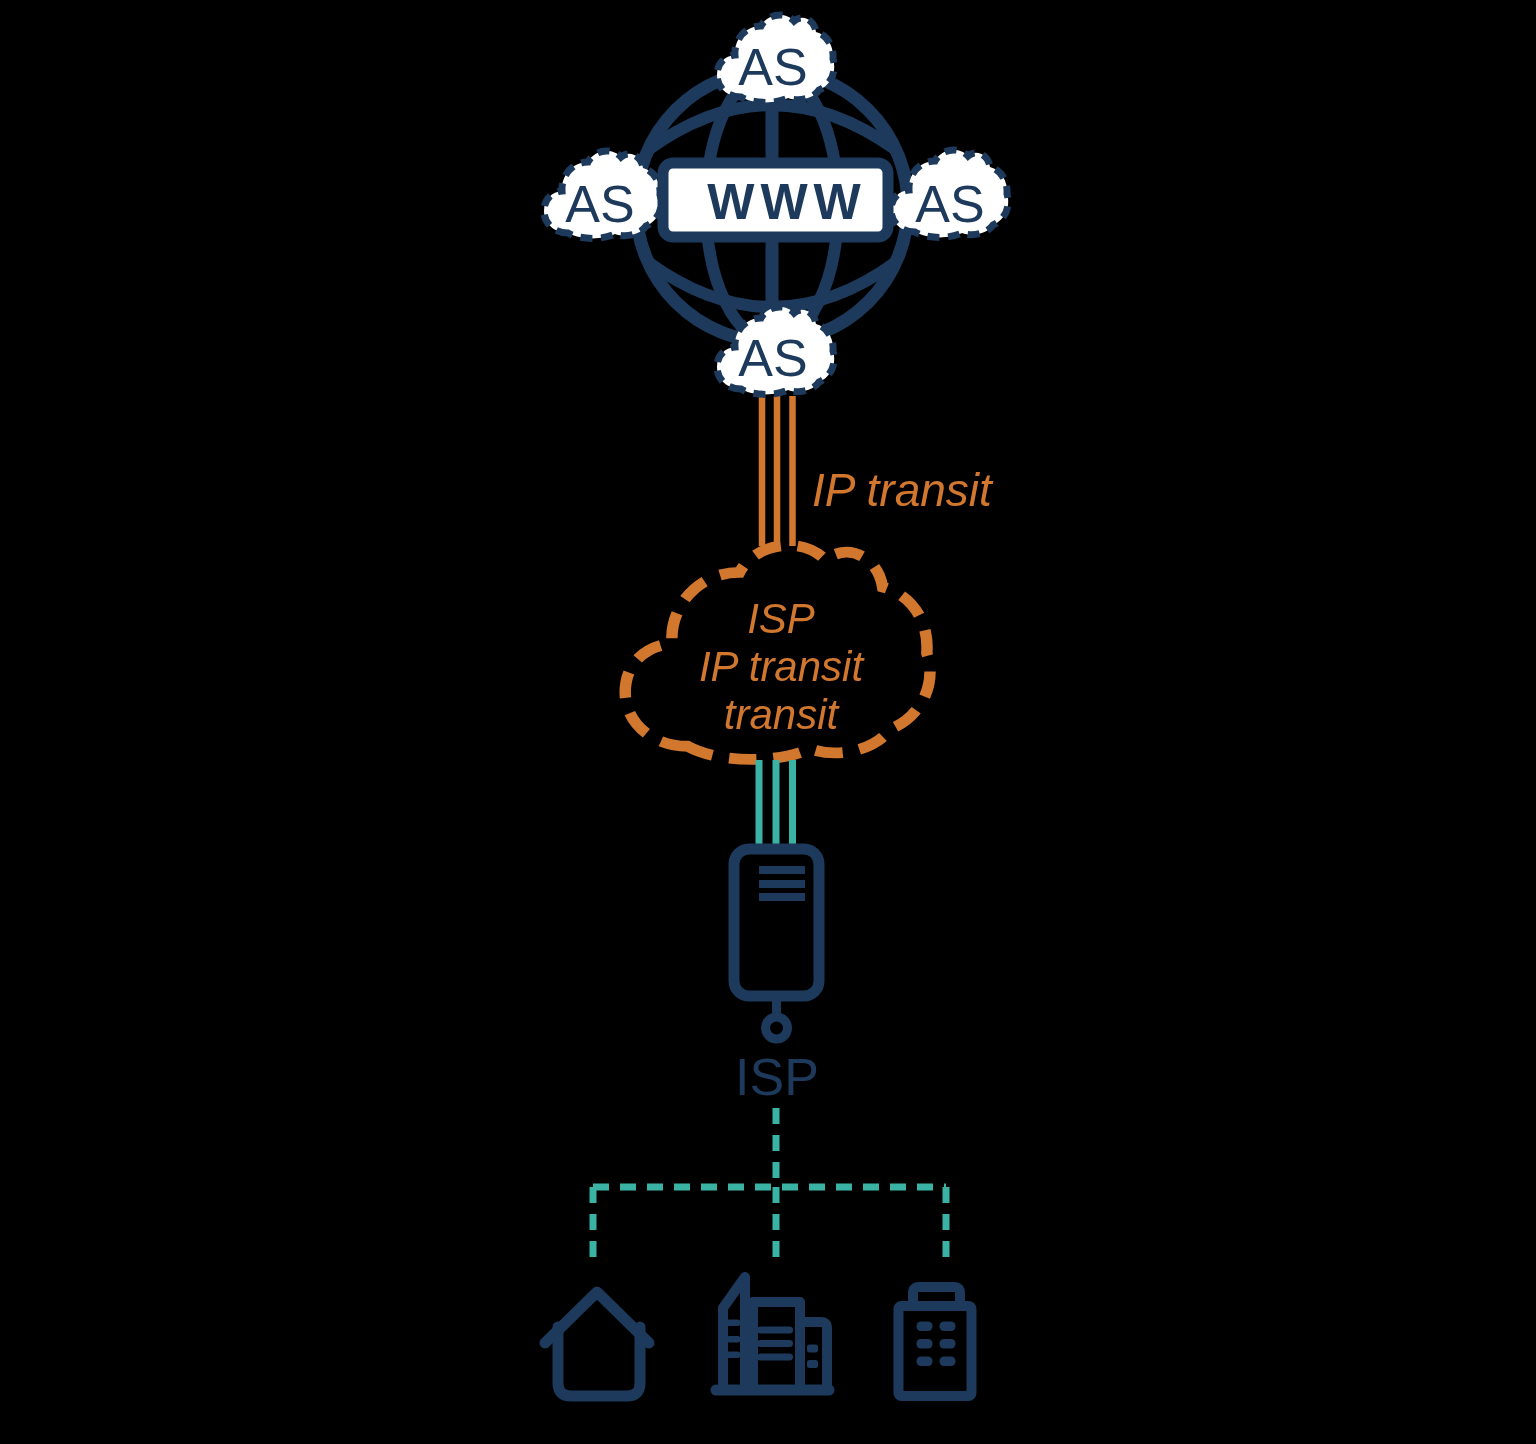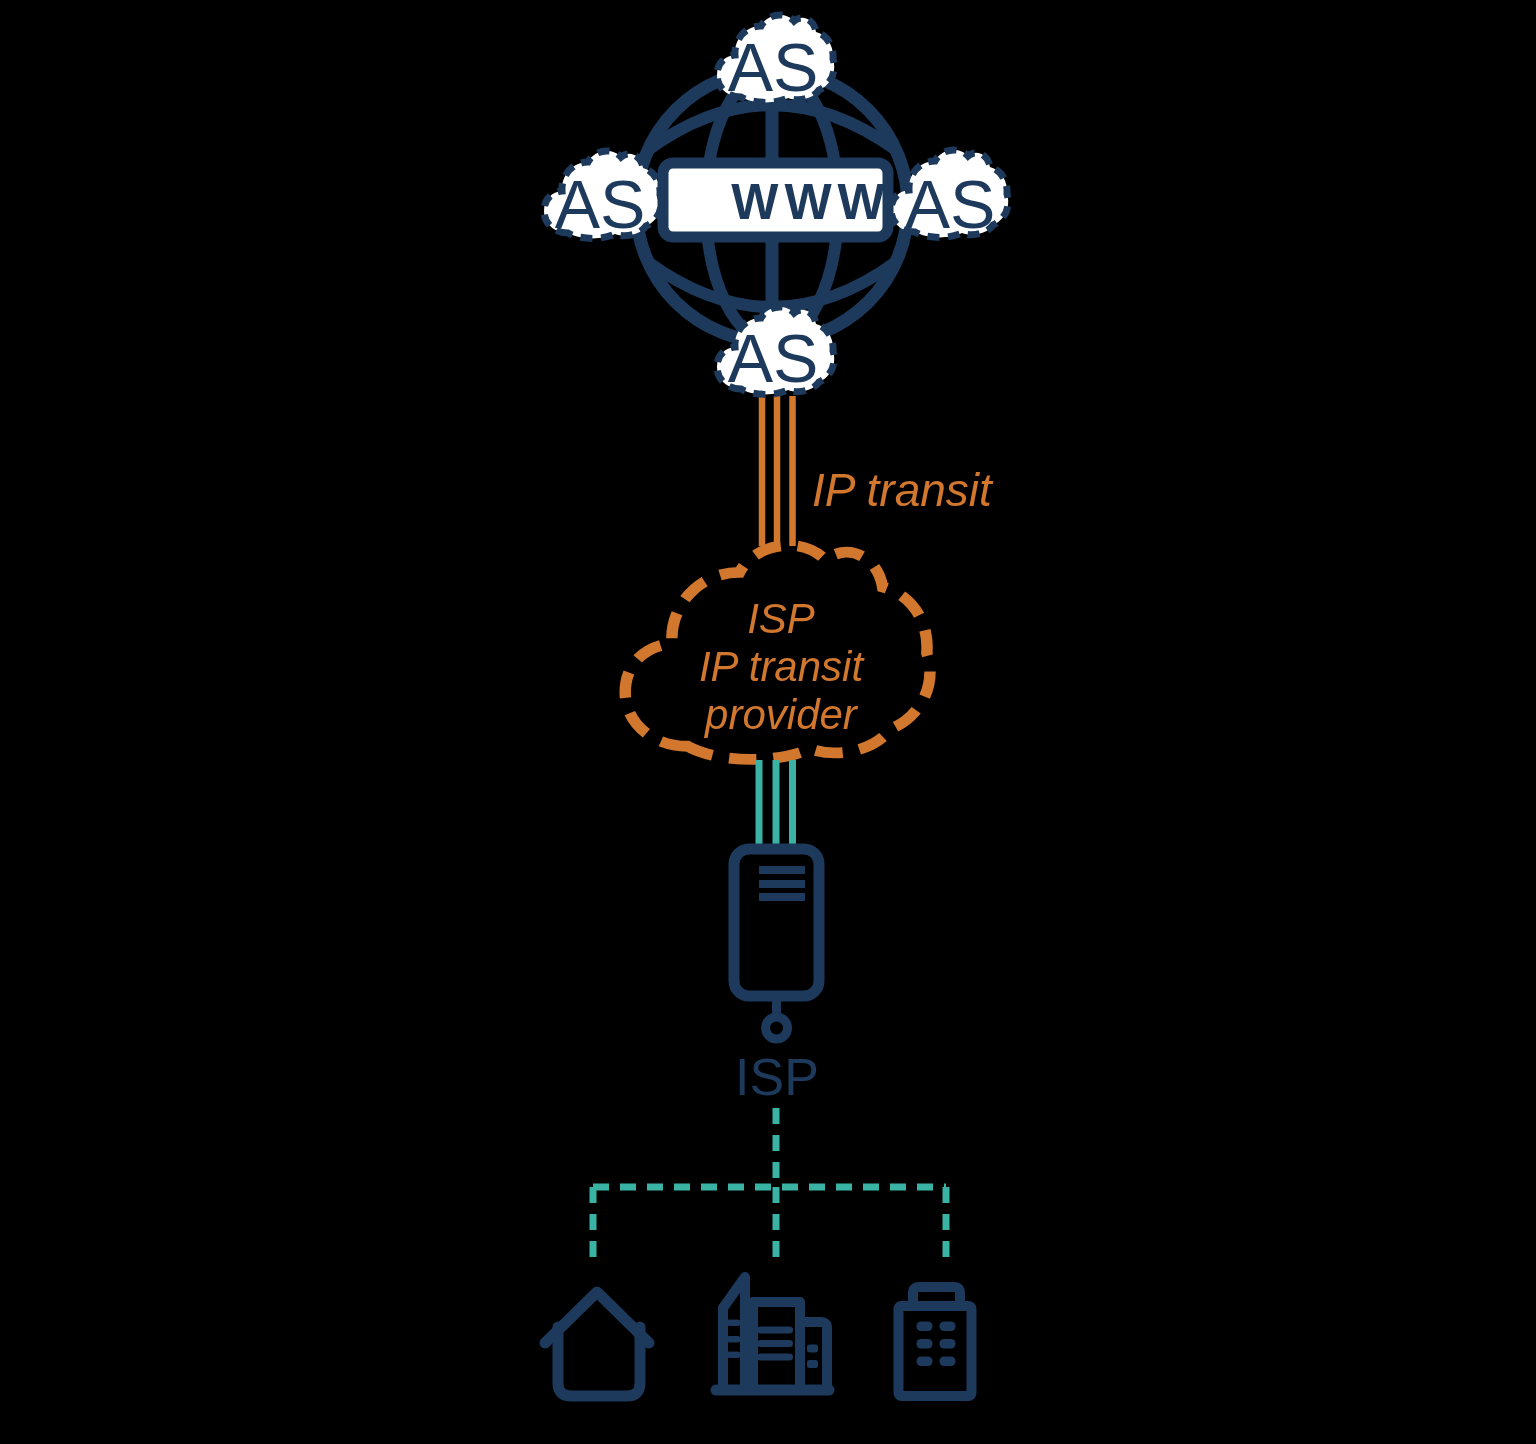--- a/index.html
+++ b/index.html
@@ -30,7 +30,7 @@
   .navy-text { color: var(--navy); }
   .orange-text { color: var(--orange); font-style: italic; }
 
-  .as-label   { font-size: 68px; font-weight: 400; }
+  .as-label   { font-size: 52px; font-weight: 400; }
   .www-label  { font-size: 50px; font-weight: 700; letter-spacing: 6px; padding-left: 6px; }
   .ip-transit-label { font-size: 46px; font-weight: 400; transform: translate(0, -50%); }
   .isp-label  { font-size: 52px; font-weight: 400; }

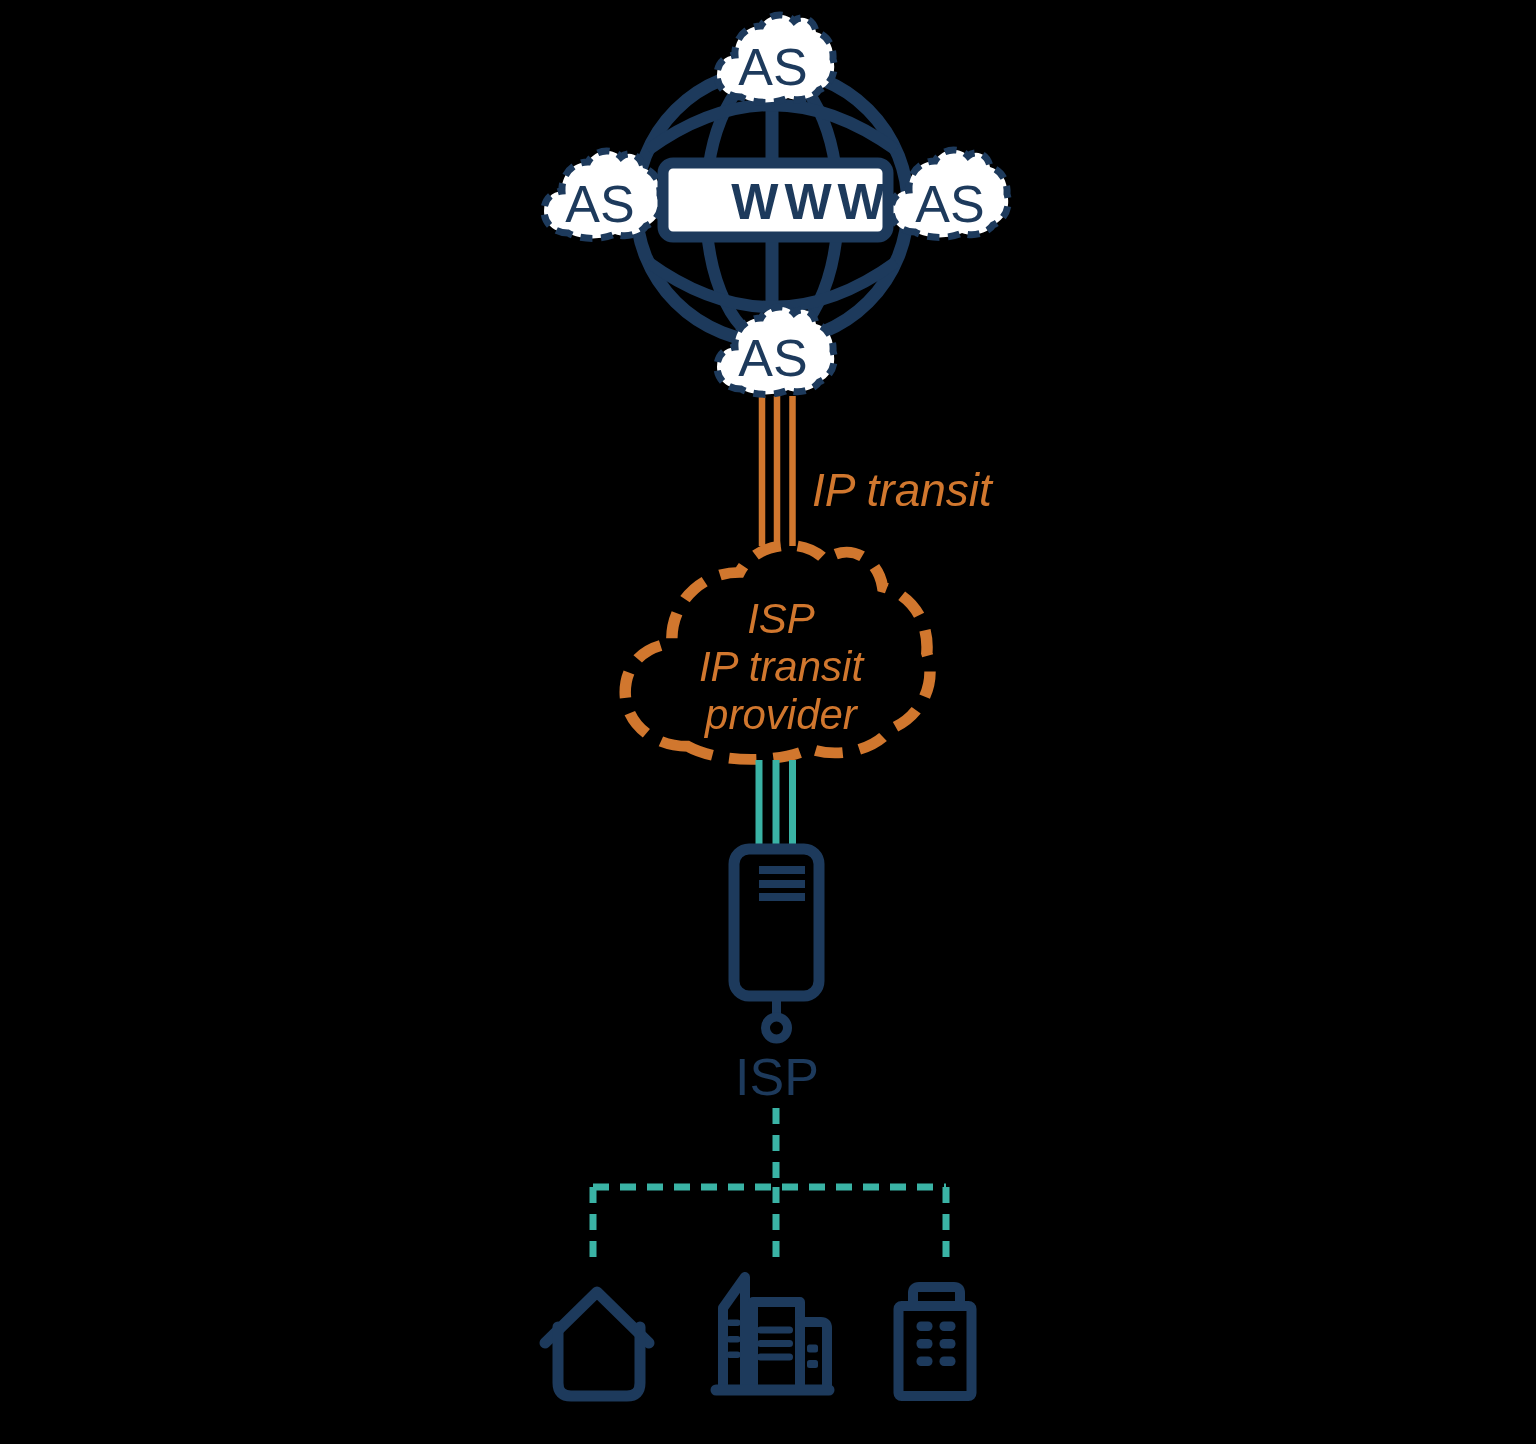--- a/index.html
+++ b/index.html
@@ -163,7 +163,7 @@
   <div class="label as-label navy-text" style="left:950px; top:204px;">AS</div>
   <div class="label as-label navy-text" style="left:773px; top:358px;">AS</div>
 
-  <div class="label www-label navy-text" style="left:808px; top:202px;">WWW</div>
+  <div class="label www-label navy-text" style="left:784px; top:202px;">WWW</div>
 
   <div class="label ip-transit-label orange-text" style="left:812px; top:490px;">IP transit</div>
 

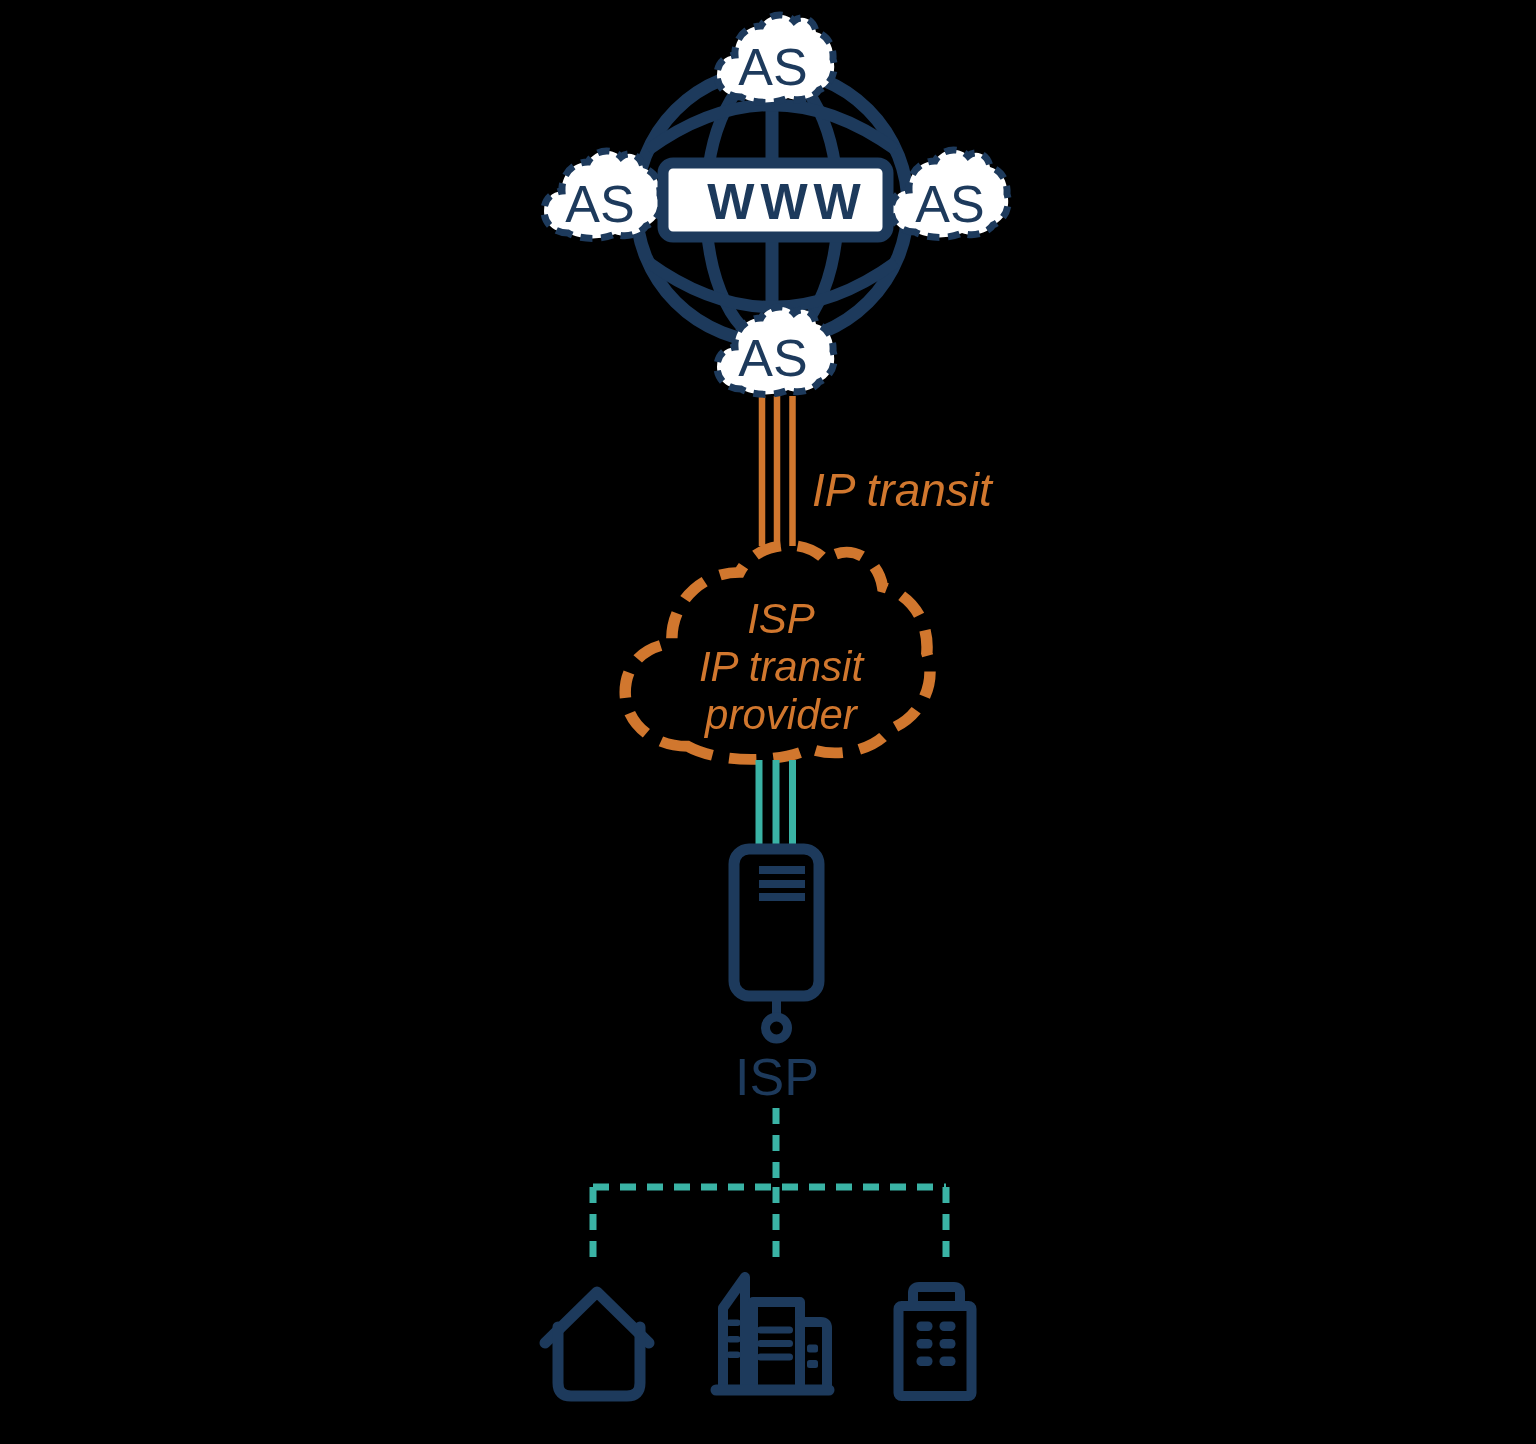--- a/index.html
+++ b/index.html
@@ -170,7 +170,7 @@
   <div class="cloud-text orange-text" style="left:781px; top:667px;">
     <span style="display:block">ISP</span>
     <span style="display:block">IP transit</span>
-    <span style="display:block">provider</span>
+    <span style="display:block">transit</span>
   </div>
 
   <div class="label isp-label navy-text" style="left:777px; top:1077px;">ISP</div>

